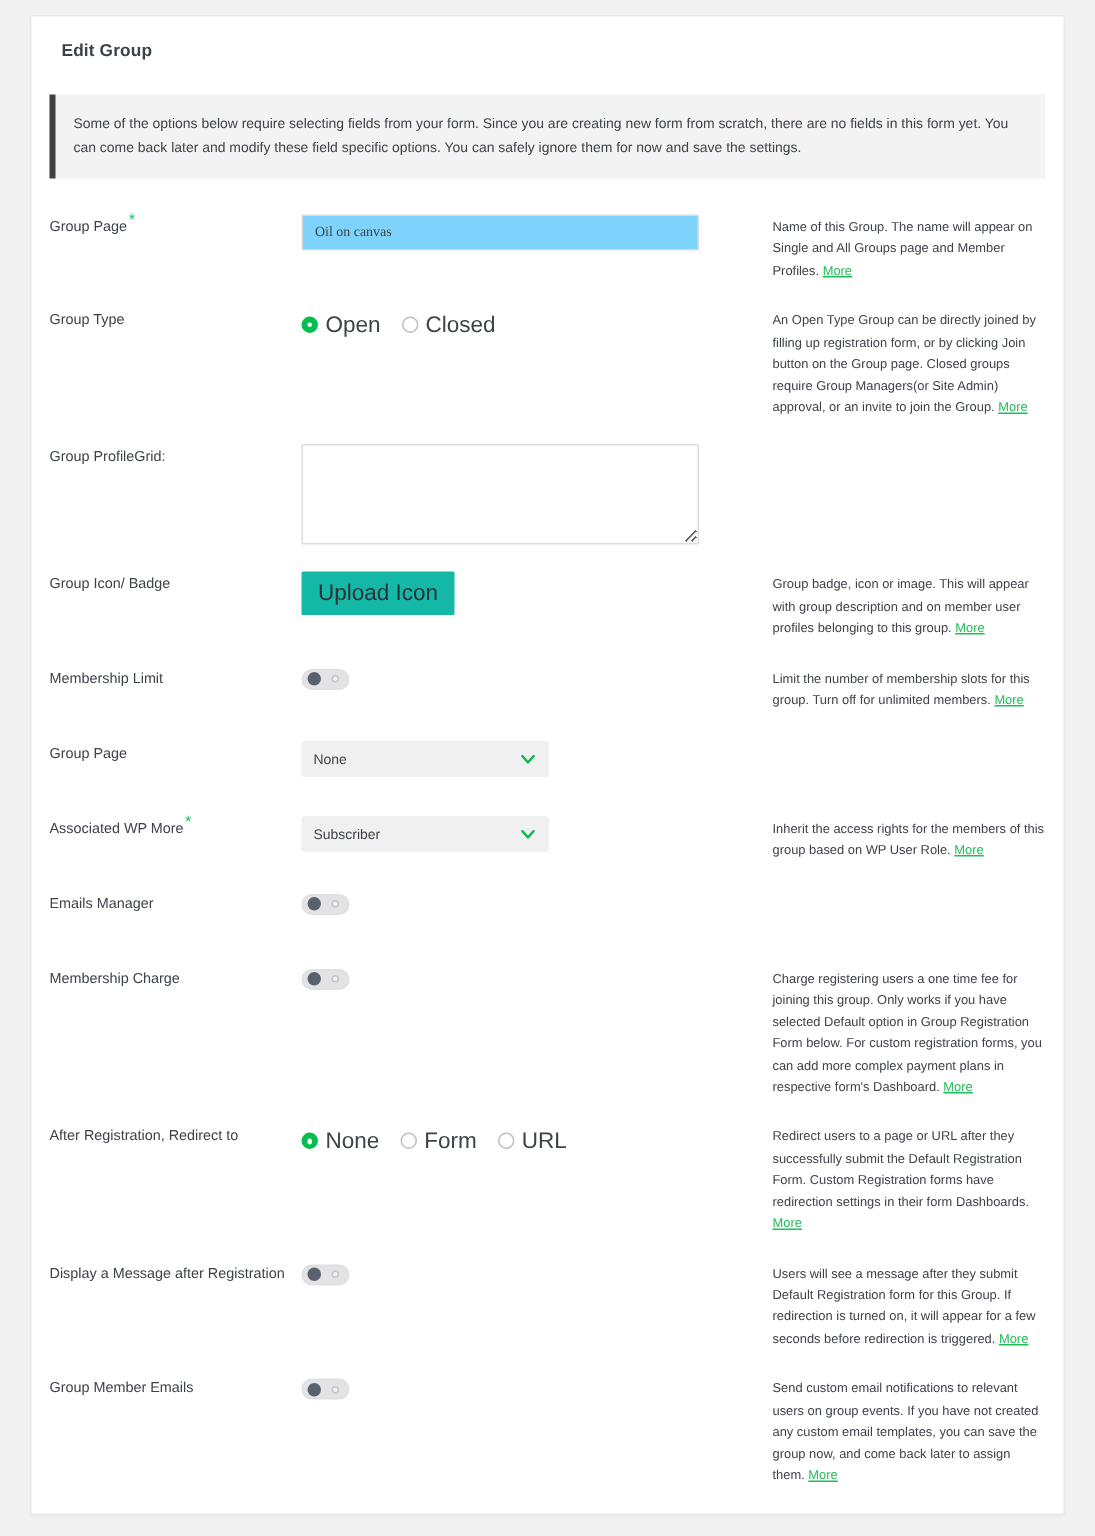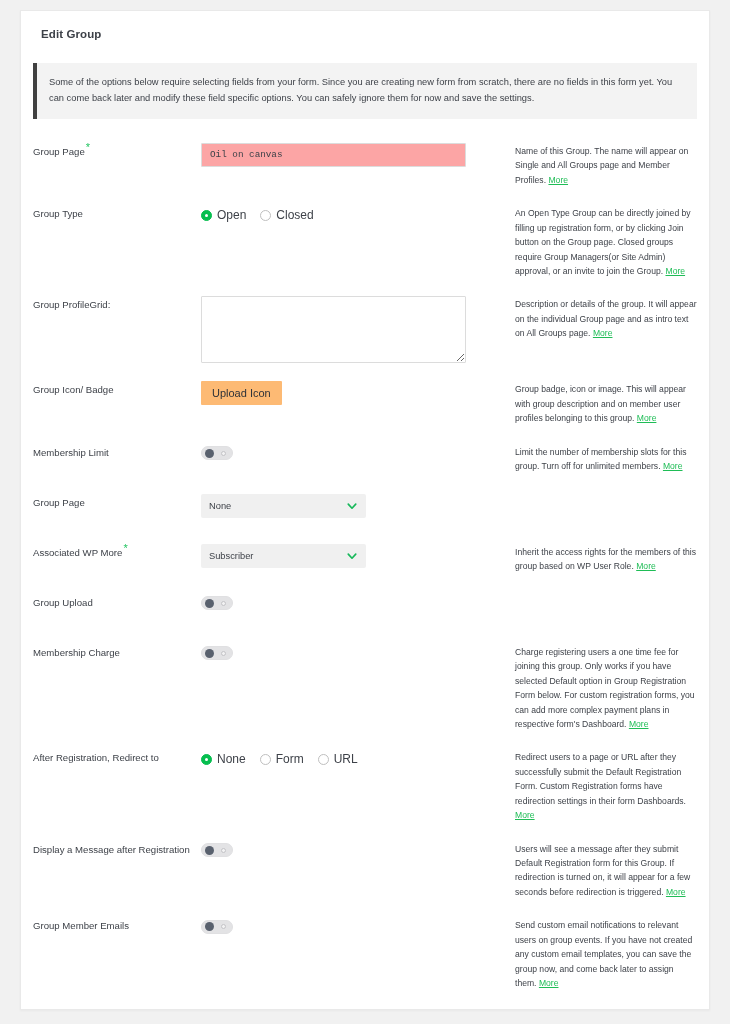--- a/index.html
+++ b/index.html
@@ -96,8 +96,8 @@
     width: 265px;
     height: 24px;
     border: 1px solid #dcdcdc;
-    background: #fca5a5;
-    font-family: Liberation Mono, monospace;
+    background: #7dd3fc;
+    font-family: Liberation Serif, serif;
     font-size: 9.3px;
     color: #3e4249;
     padding: 0 8px;

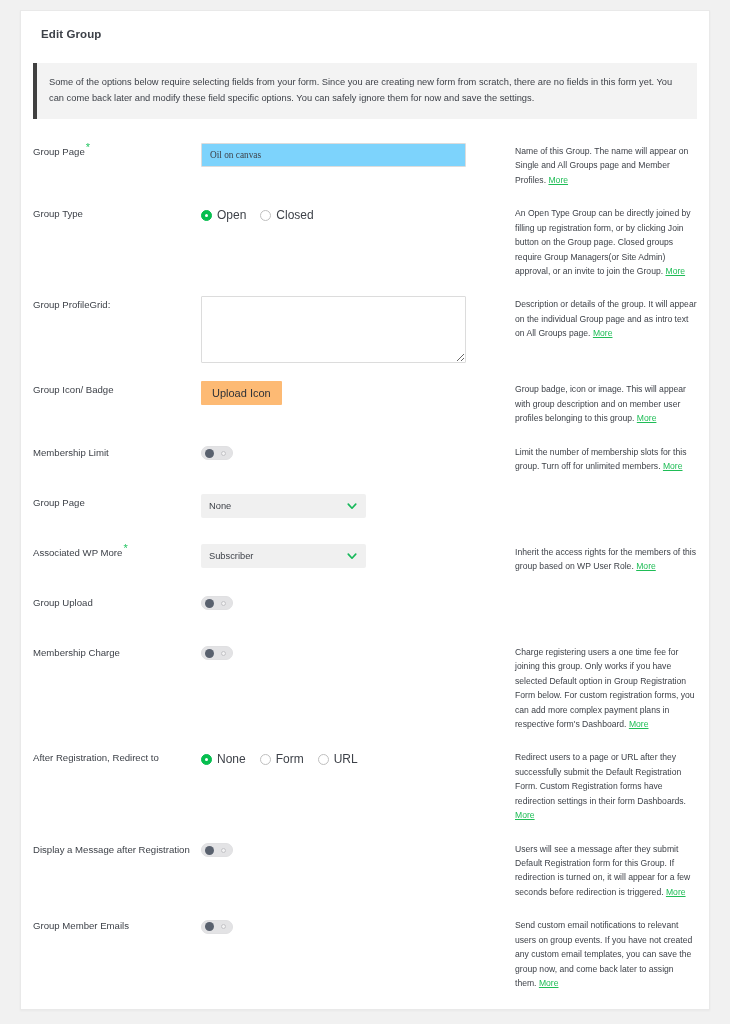--- a/index.html
+++ b/index.html
@@ -137,7 +137,7 @@
     left: 3px; top: 3px; width: 3.2px; height: 3.2px;
     border-radius: 50%; background: #ffffff;
   }
-  .radio-label { font-size: 12px; color: #3e4249; }
+  .radio-label { font-size: 15px; color: #3e4249; }
 
   
   .toggle {

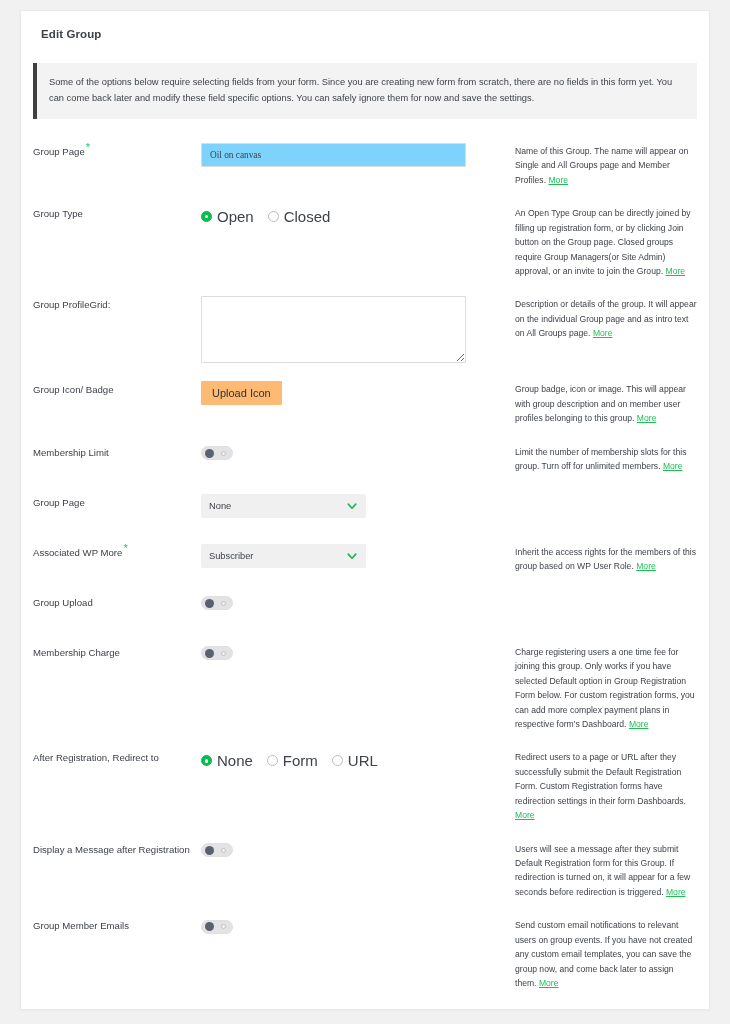--- a/index.html
+++ b/index.html
@@ -227,7 +227,6 @@
           <div class="col-field">
             <textarea class="text-area" placeholder="" style=""></textarea>
           </div>
-          <div class="col-help"><span>Description or details of the group. It will appear on the individual Group page and as intro text on All Groups page.</span> <a class="more-link">More</a></div>
         </div>
         <div class="row">
           <div class="col-label"><span>Group Icon/ Badge</span></div>

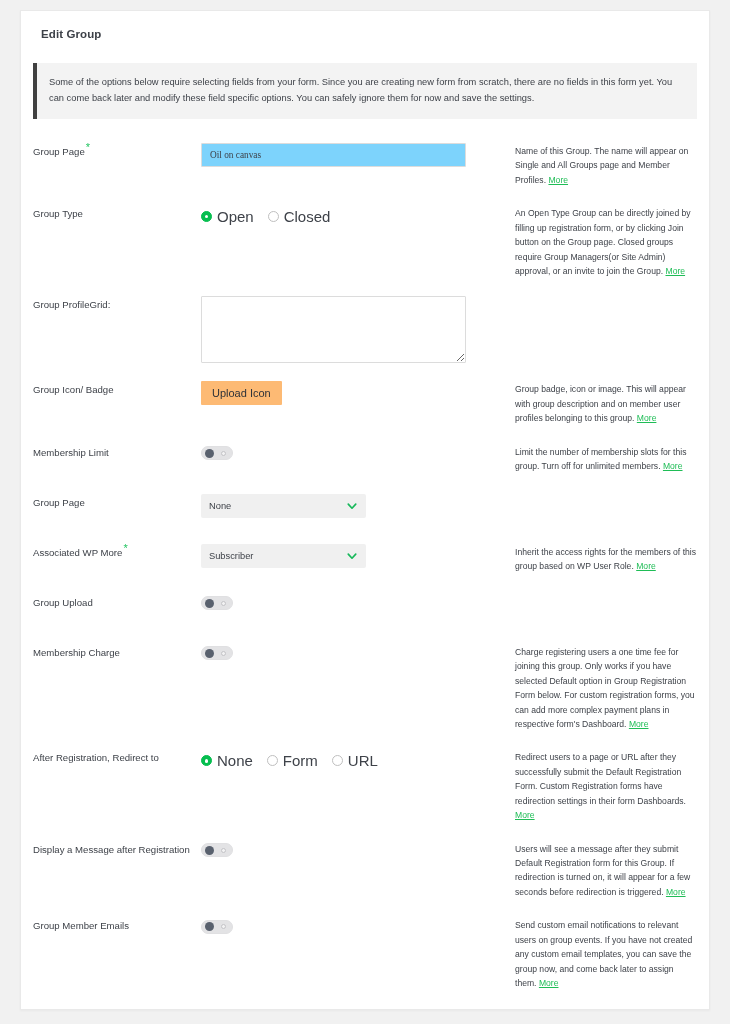--- a/index.html
+++ b/index.html
@@ -159,11 +159,11 @@
 
   
   .btn-upload {
-    background: #fdba74;
+    background: #14b8a6;
     color: #2e3238;
     border: none;
     font-family: "Liberation Sans", sans-serif;
-    font-size: 11px;
+    font-size: 15px;
     font-weight: normal;
     padding: 6px 11px;
     cursor: pointer;

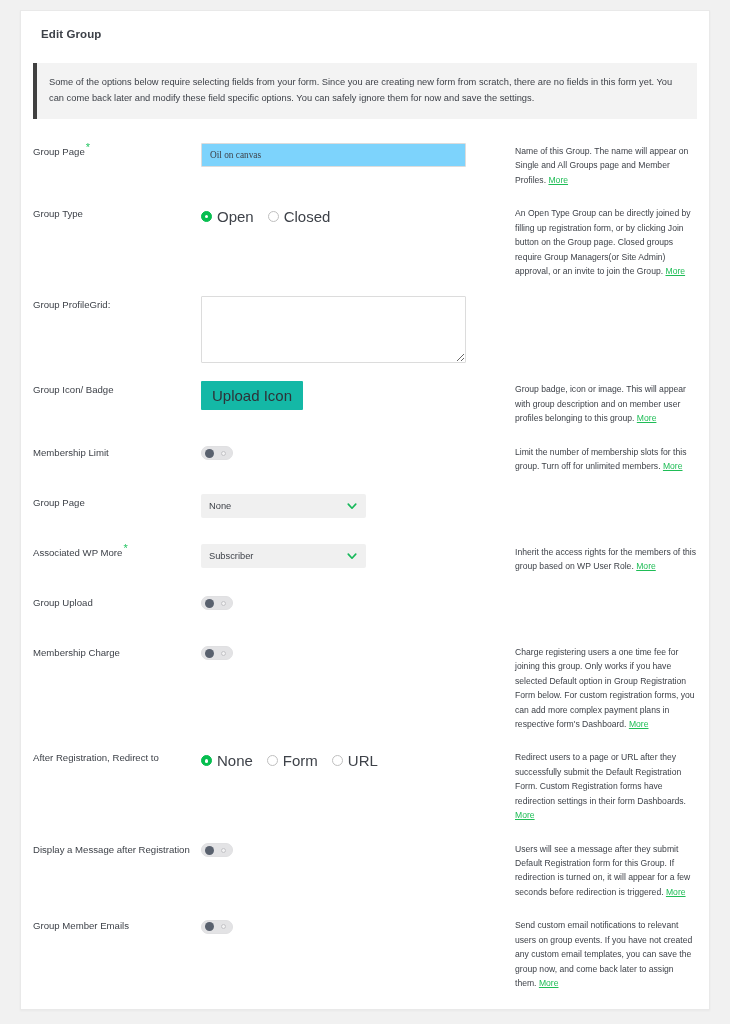--- a/index.html
+++ b/index.html
@@ -265,7 +265,7 @@
           <div class="col-help"><span>Inherit the access rights for the members of this group based on WP User Role.</span> <a class="more-link">More</a></div>
         </div>
         <div class="row">
-          <div class="col-label"><span>Group Upload</span></div>
+          <div class="col-label"><span>Emails Manager</span></div>
           <div class="col-field"><div class="toggle">
               <span class="knob"></span>
               <span class="offdot"></span>

